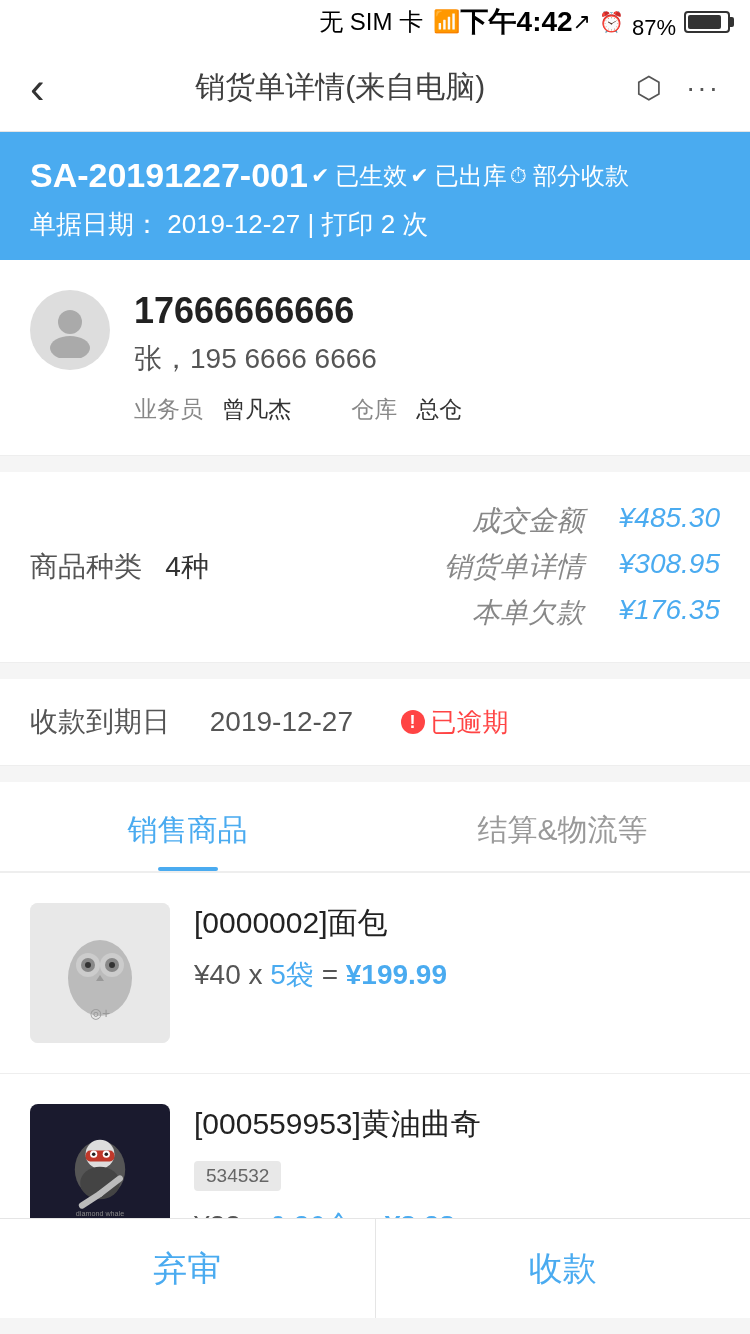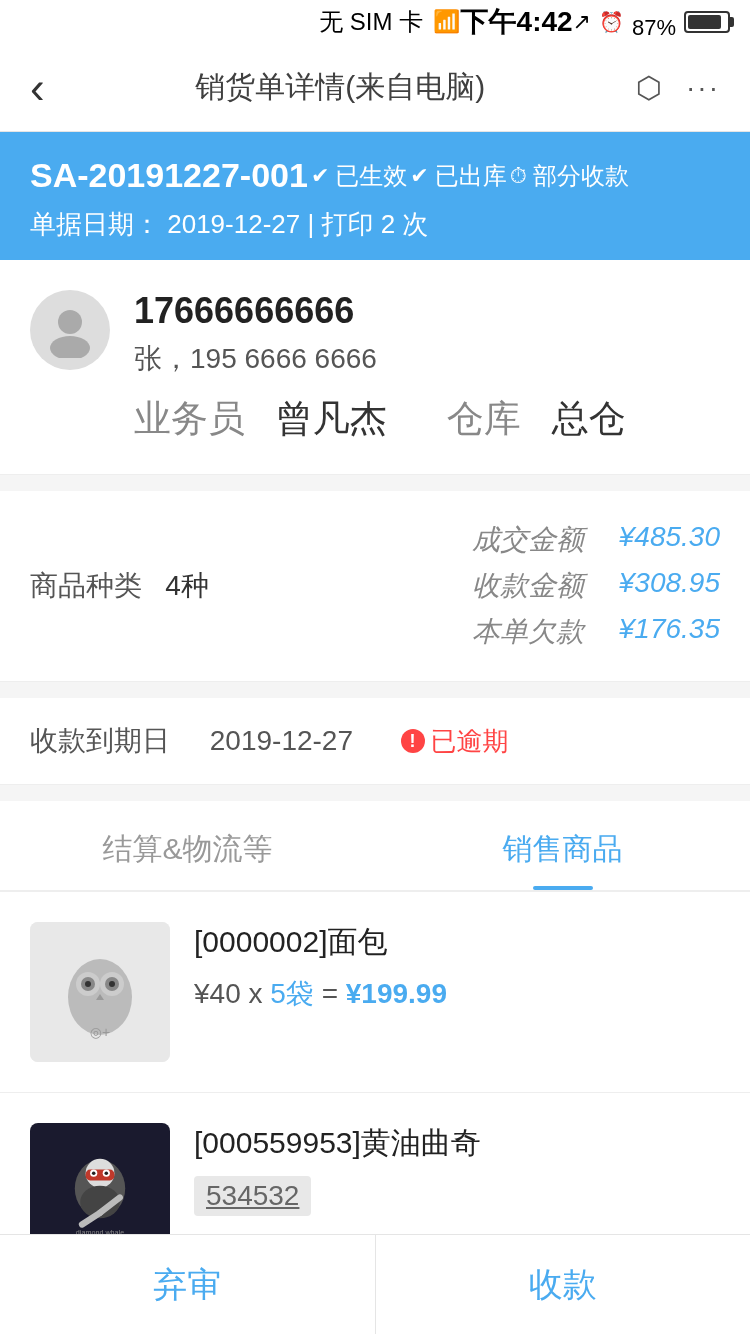--- a/index.html
+++ b/index.html
@@ -110,7 +110,7 @@
     .customer-meta {
       display: flex;
       gap: 60px;
-      font-size: 37px;
+      font-size: 23px;
       color: #555;
       align-items: flex-end;
     }

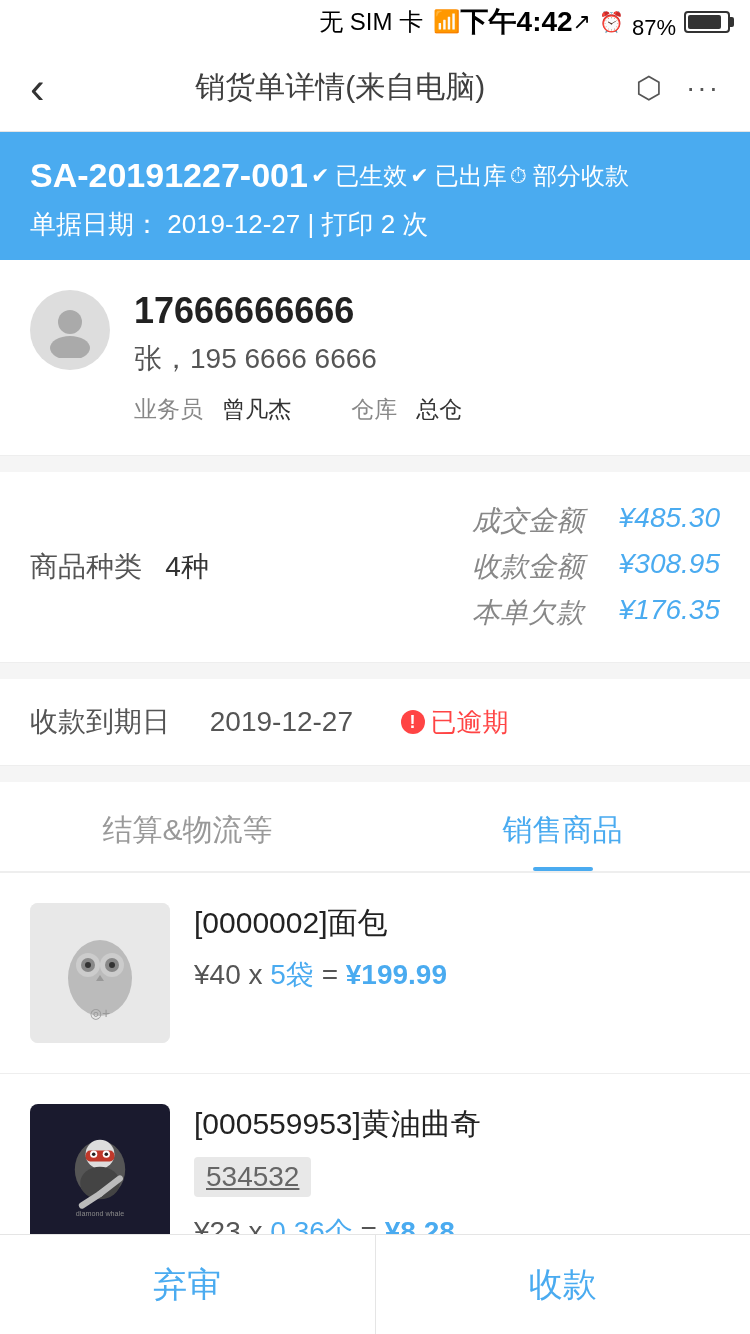--- a/index.html
+++ b/index.html
@@ -359,7 +359,7 @@
       <span class="amount-value">¥485.30</span>
     </div>
     <div class="amount-row">
-      <span class="amount-label">收款金额</span>
+      <span class="amount-label">销货单详情</span>
       <span class="amount-value">¥308.95</span>
     </div>
     <div class="amount-row">

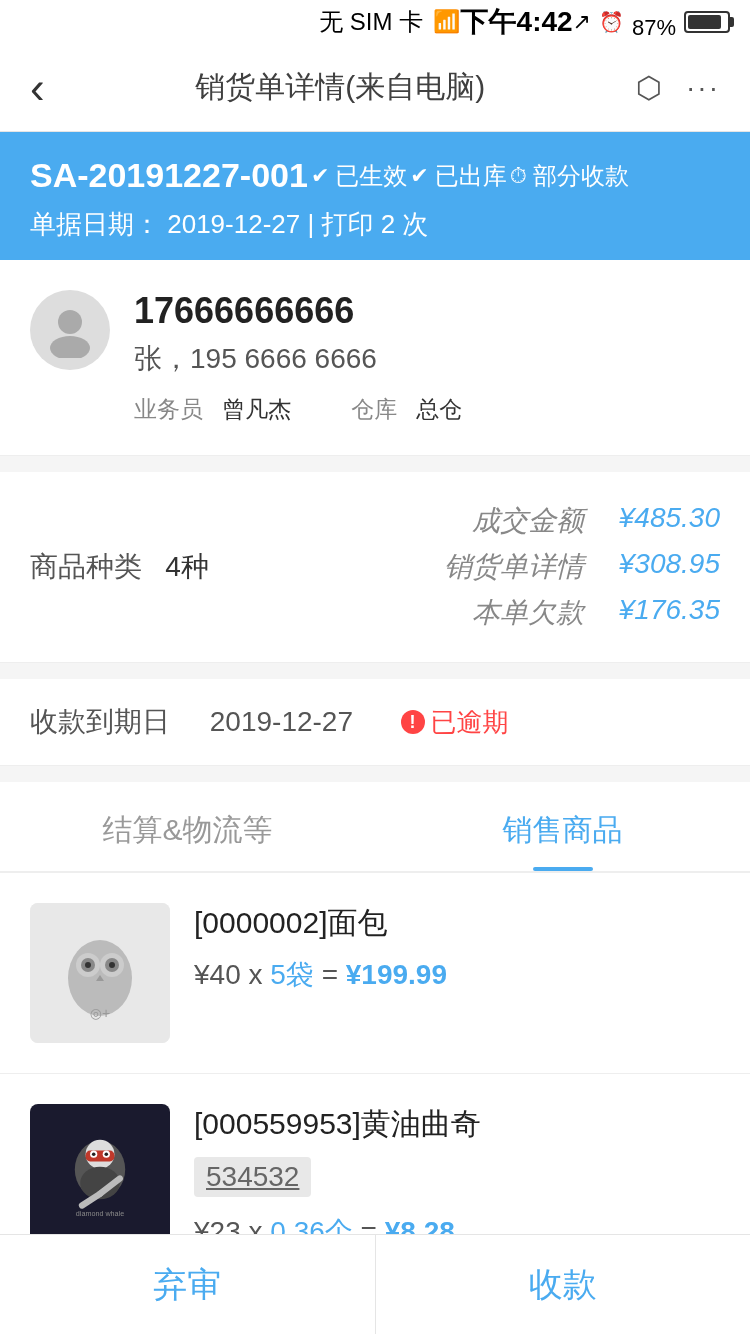--- a/index.html
+++ b/index.html
@@ -381,11 +381,11 @@
 </div>
 
 <div class="tabs-section">
+  <div class="tab active">
+    <span>销售商品</span>
+  </div>
   <div class="tab">
     <span>结算&amp;物流等</span>
-  </div>
-  <div class="tab active">
-    <span>销售商品</span>
   </div>
 </div>
 

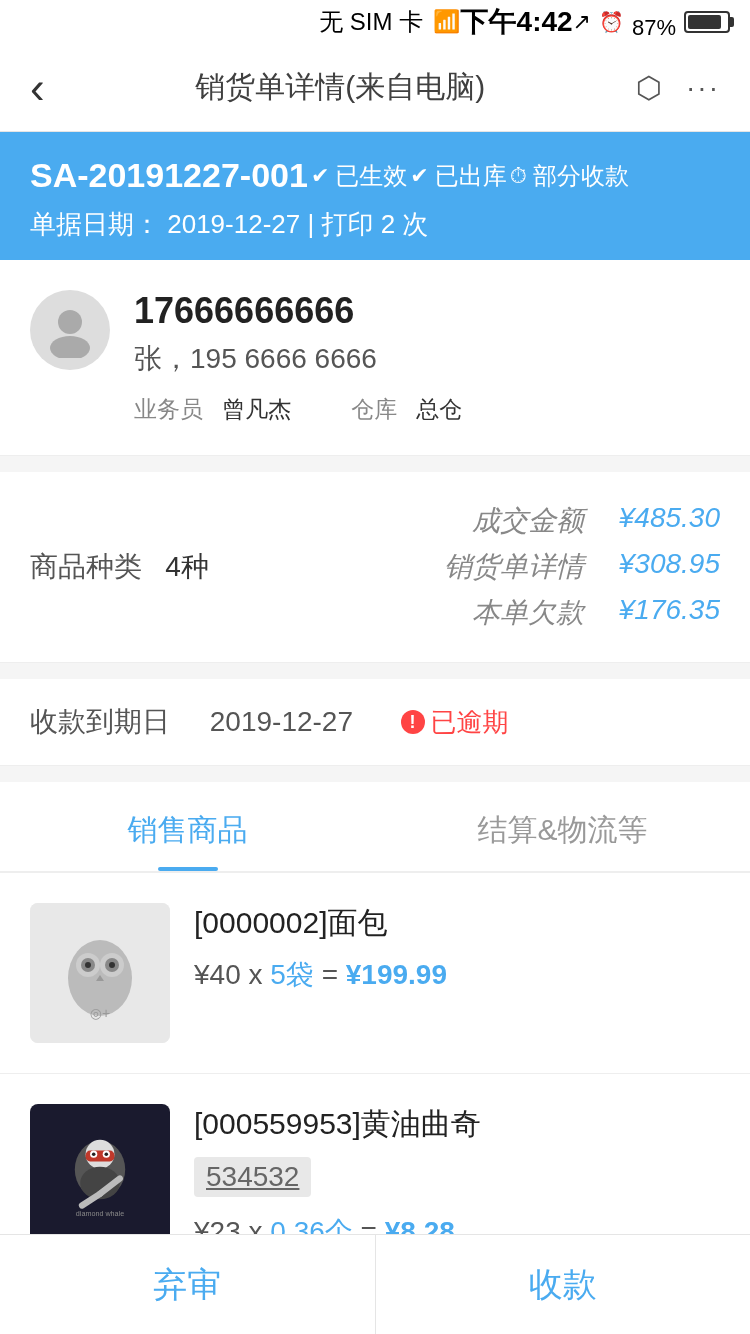--- a/index.html
+++ b/index.html
@@ -226,11 +226,10 @@
       display: inline-block;
       background: #e8e8e8;
       color: #666;
-      font-size: 28px;
+      font-size: 19px;
       padding: 4px 12px;
       border-radius: 4px;
       margin-bottom: 16px;
-      text-decoration: underline;
     }
     .product-price { font-size: 28px; color: #555; }
     .price-blue { color: #4AABF0; }

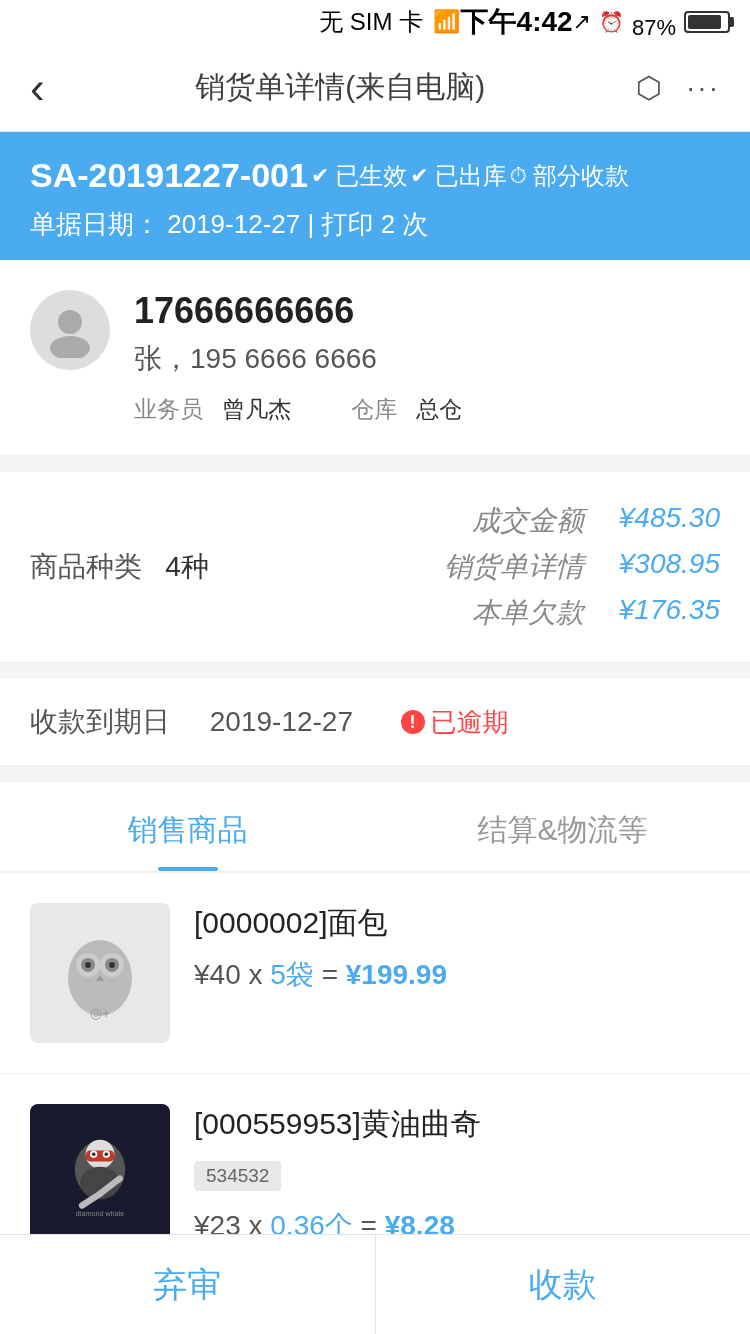--- a/index.html
+++ b/index.html
@@ -238,7 +238,7 @@
     
     .bottom-bar {
       position: fixed;
-      bottom: 0;
+      bottom: 16px;
       width: 750px;
       height: 100px;
       background: #fff;

